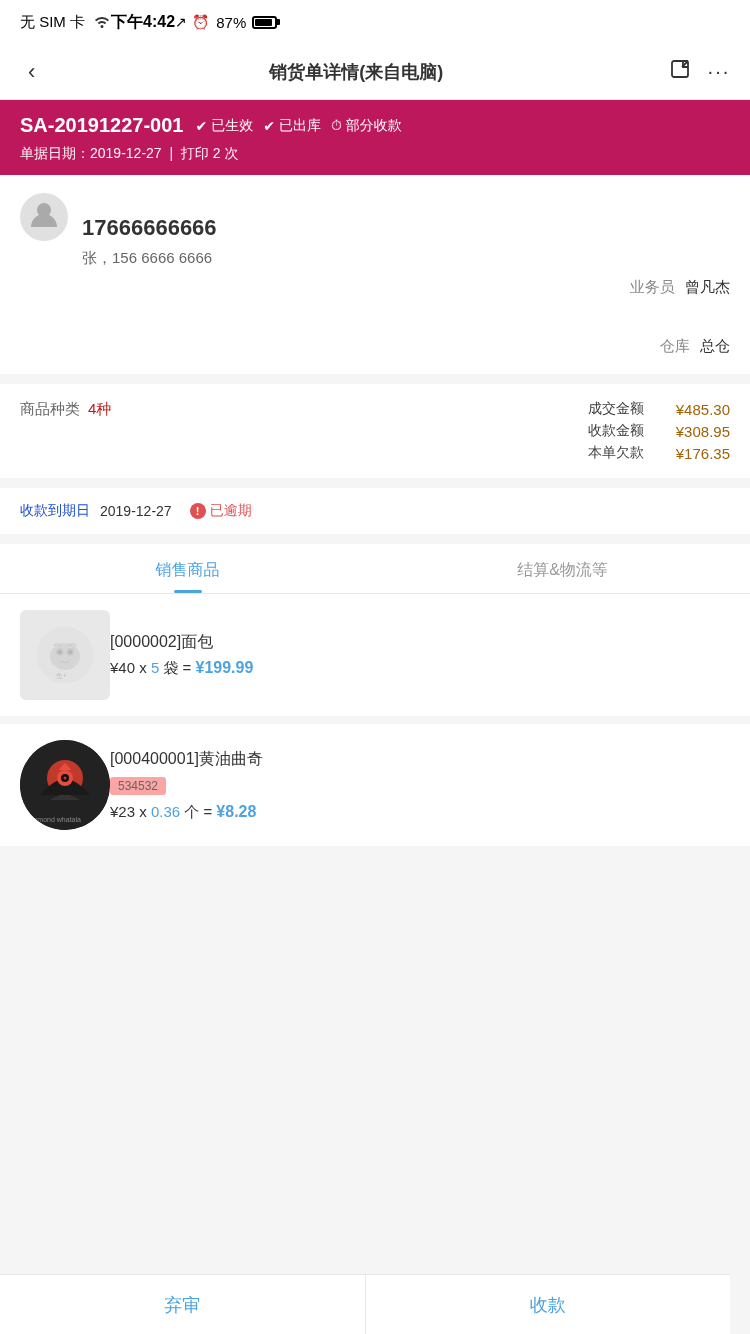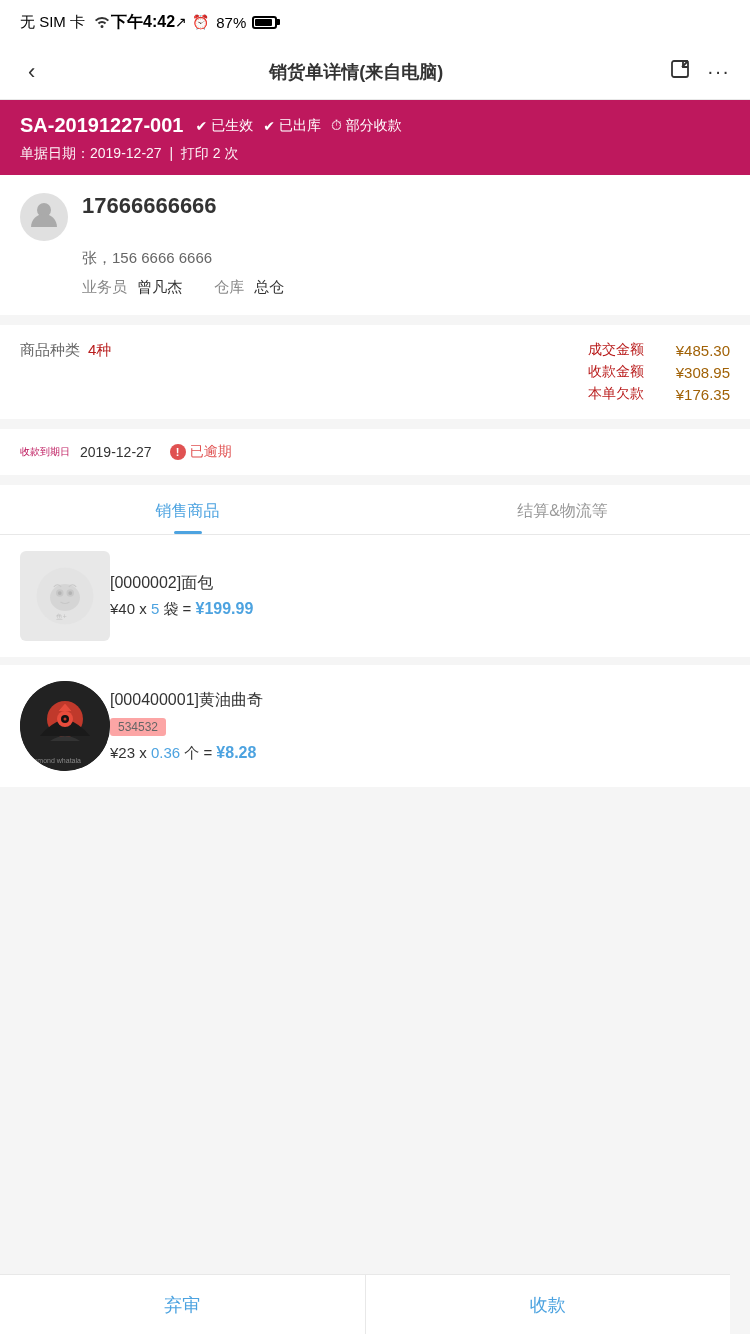--- a/index.html
+++ b/index.html
@@ -105,7 +105,7 @@
     }
     .customer-row {
       display: flex;
-      align-items: flex-start;
+      align-items: flex-end;
       gap: 14px;
       margin-bottom: 8px;
     }

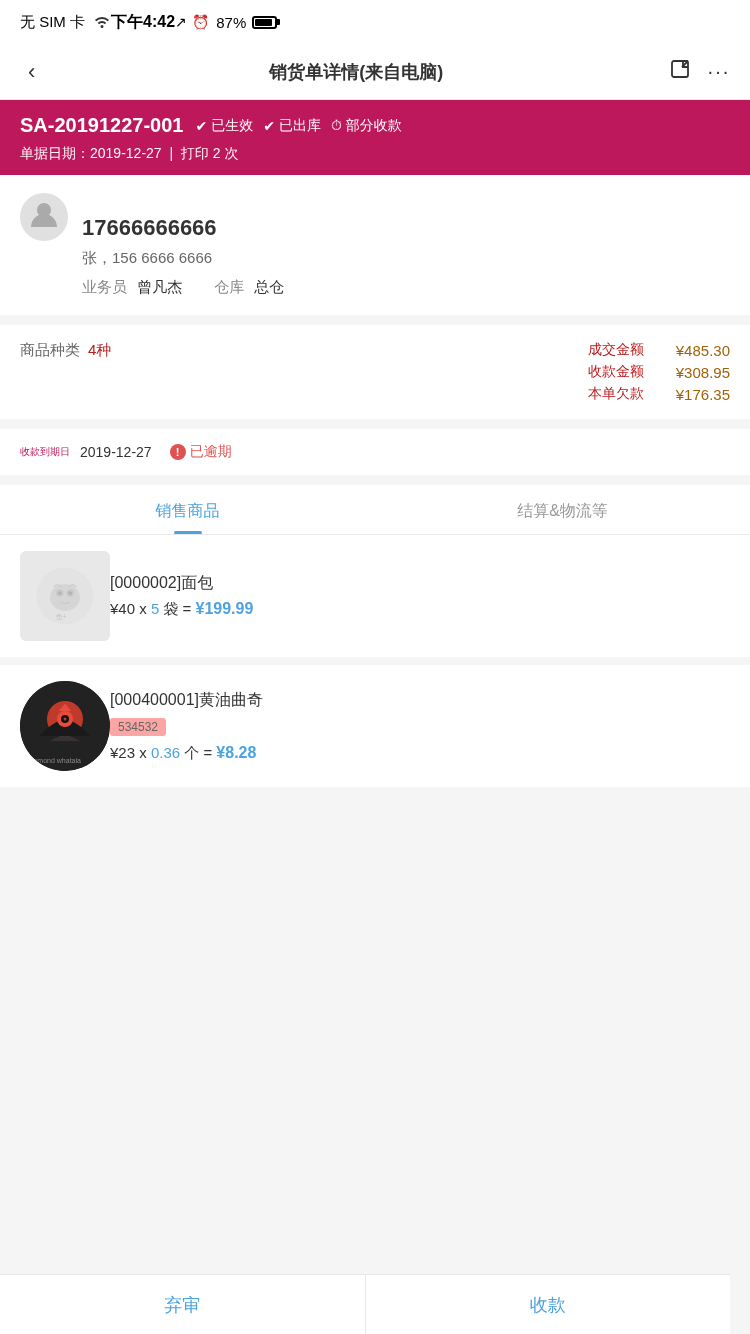--- a/index.html
+++ b/index.html
@@ -125,11 +125,12 @@
     }
     .customer-meta {
       display: flex;
-      align-items: center;
+      align-items: flex-end;
       padding-left: 62px;
       font-size: 15px;
       color: #333;
-      gap: 32px;
+      gap: 40px;
+      flex-direction: column;
     }
     .meta-label { color: #888; margin-right: 6px; }
 

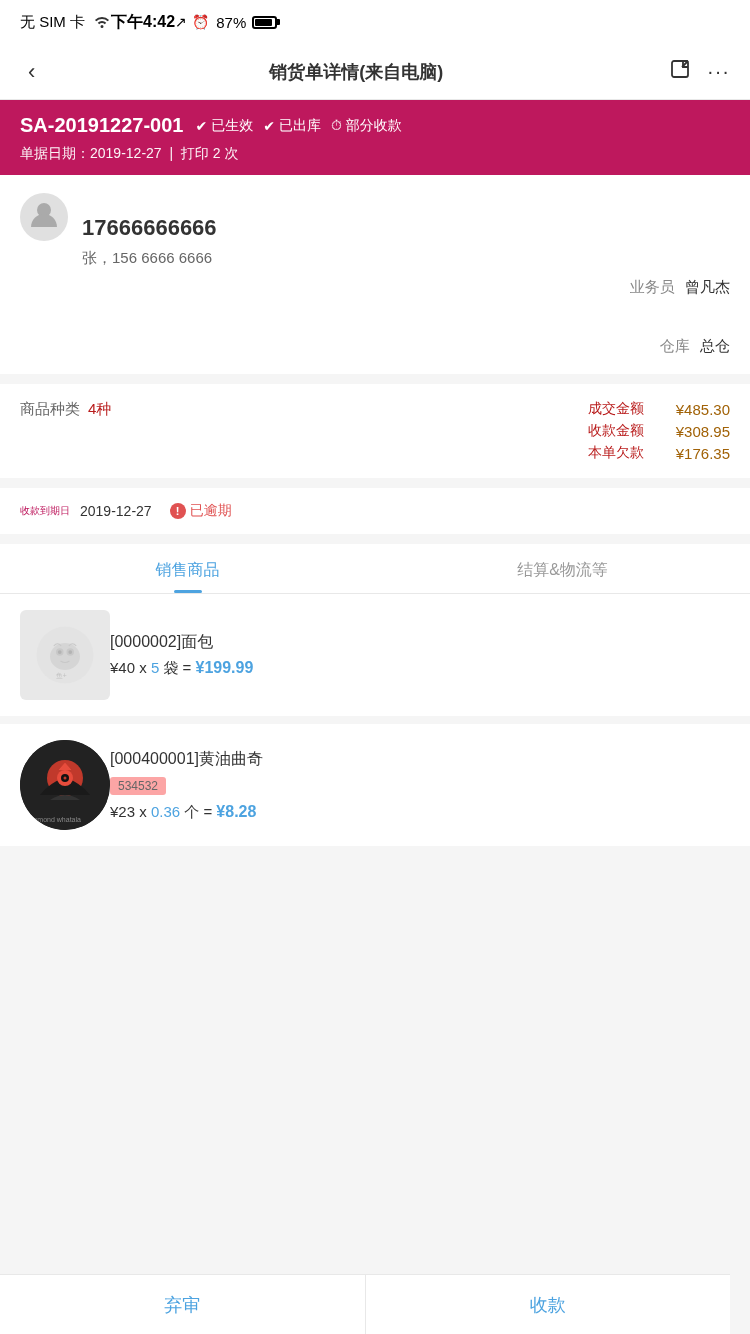--- a/index.html
+++ b/index.html
@@ -169,7 +169,7 @@
       align-items: center;
       gap: 16px;
     }
-    .amount-label { font-size: 14px; color: #b91c1c; }
+    .amount-label { font-size: 14px; color: #404040; }
     .amount-value { font-size: 15px; color: #a16207; font-weight: 500; min-width: 70px; text-align: right; }
 
     

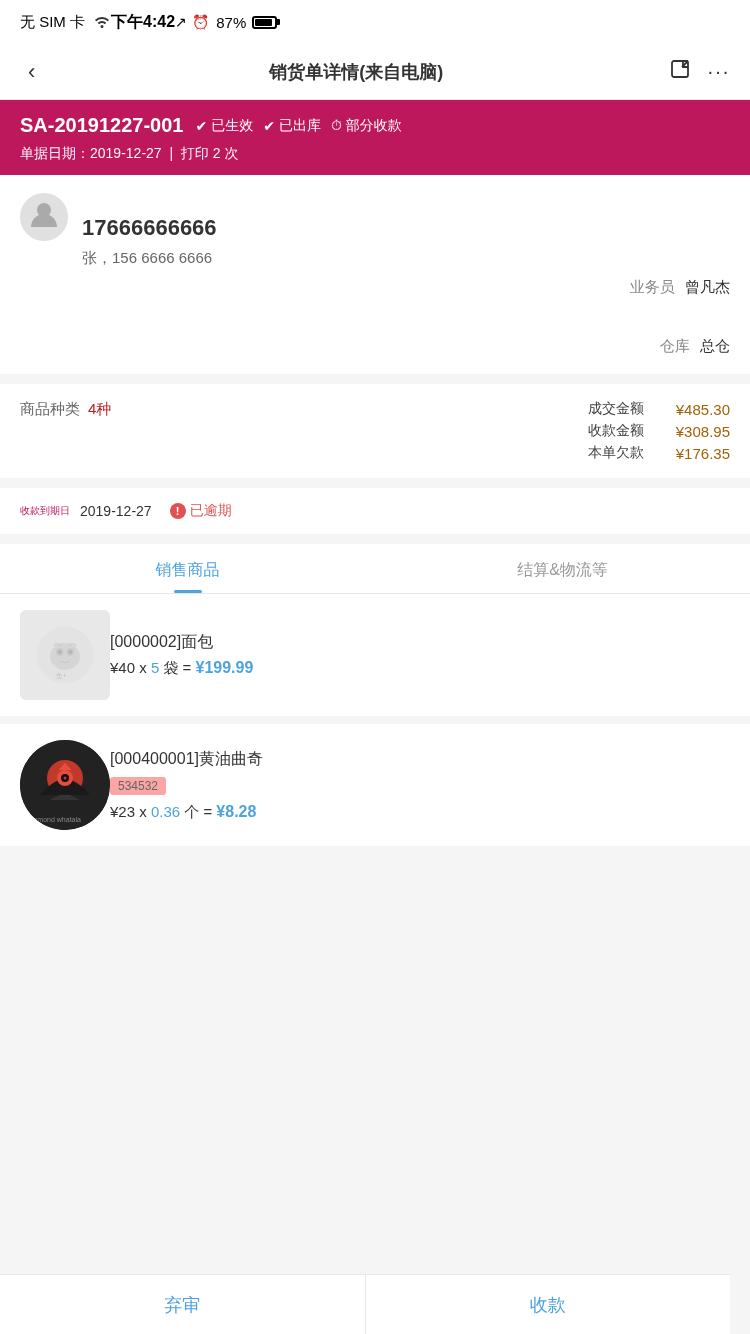--- a/index.html
+++ b/index.html
@@ -181,7 +181,7 @@
       align-items: center;
       gap: 10px;
     }
-    .due-label { font-size: 10px; color: #be185d; }
+    .due-label { font-size: 14px; color: #1d4ed8; }
     .due-date { font-size: 14px; color: #333; margin-right: 8px; }
     .overdue-badge {
       display: flex;

